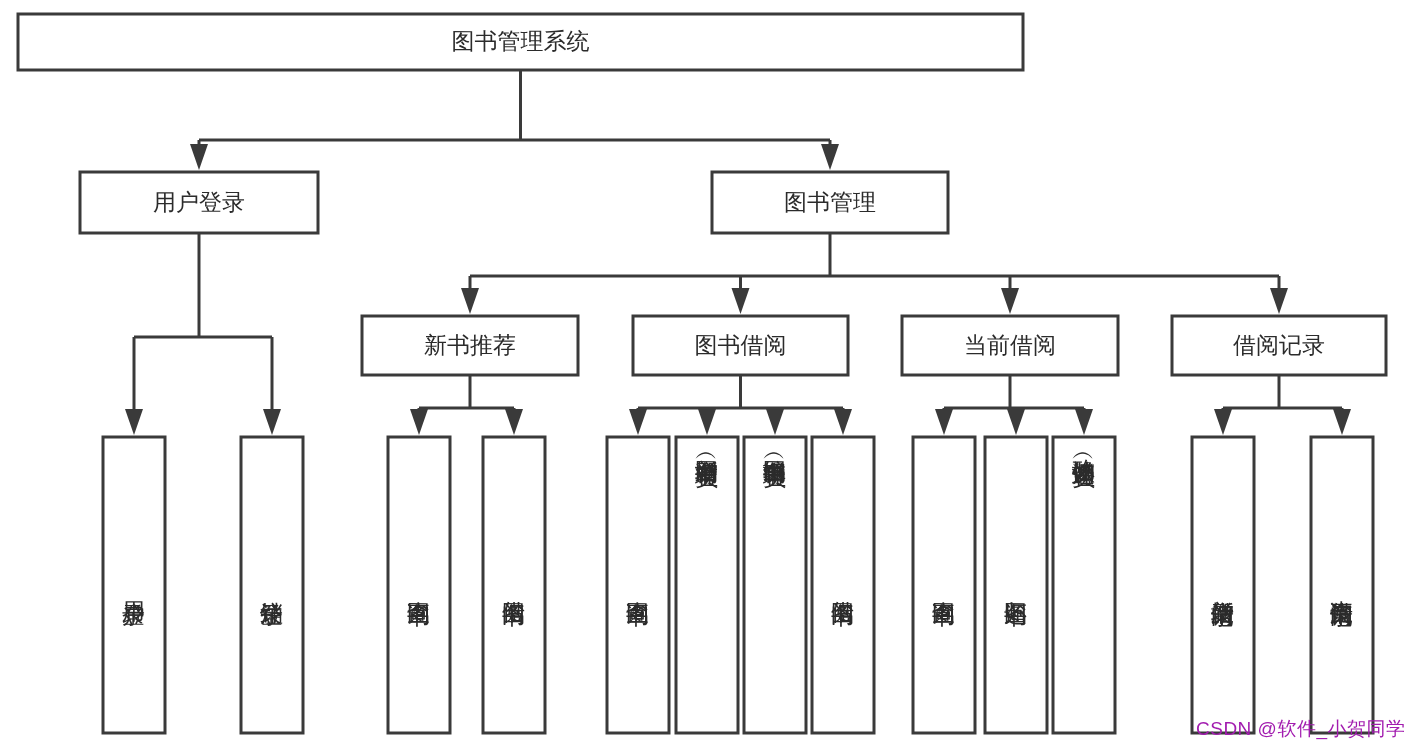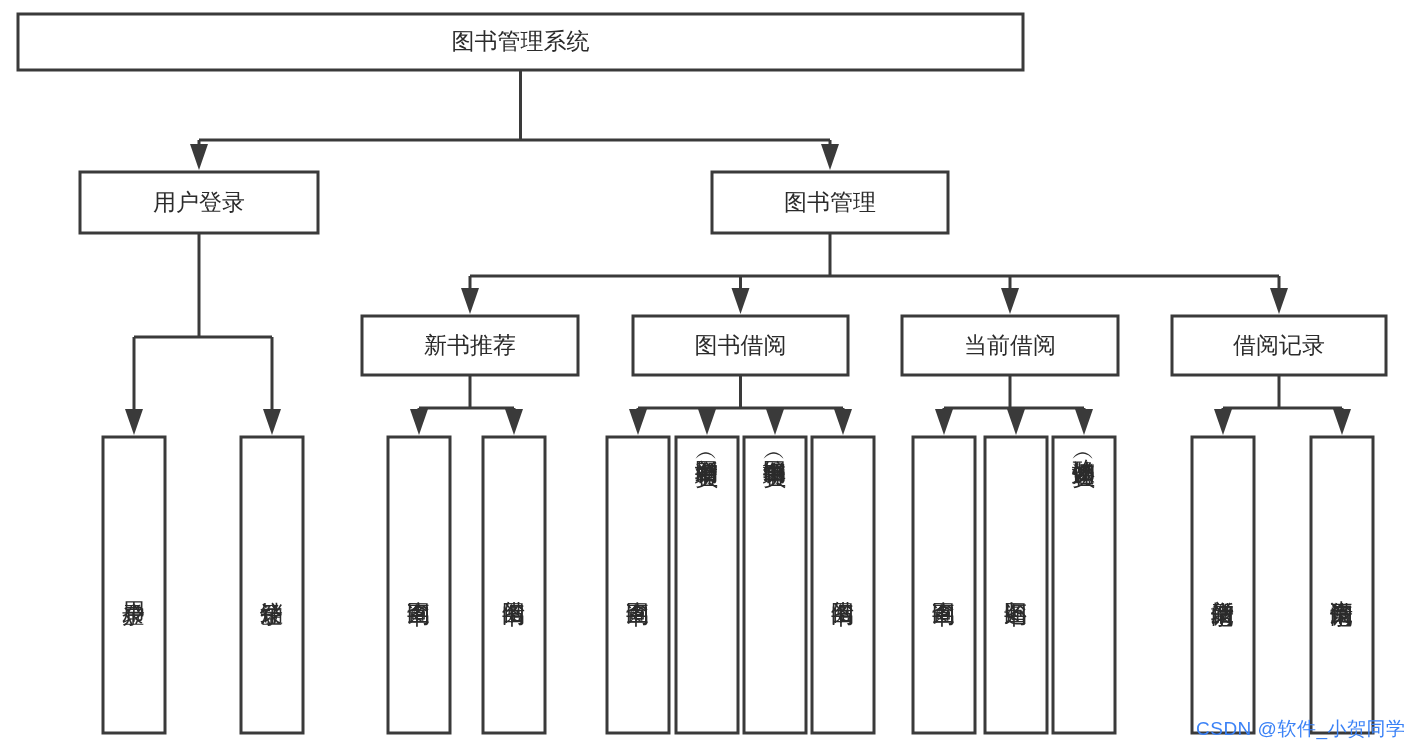--- a/index.html
+++ b/index.html
@@ -77,7 +77,7 @@
     position: absolute;
     font-family: "Liberation Sans", "DejaVu Sans", sans-serif;
     font-size: 19px;
-    color: #3b82f6;
+    color: #a21caf;
     white-space: nowrap;
     letter-spacing: 0.5px;
   }

